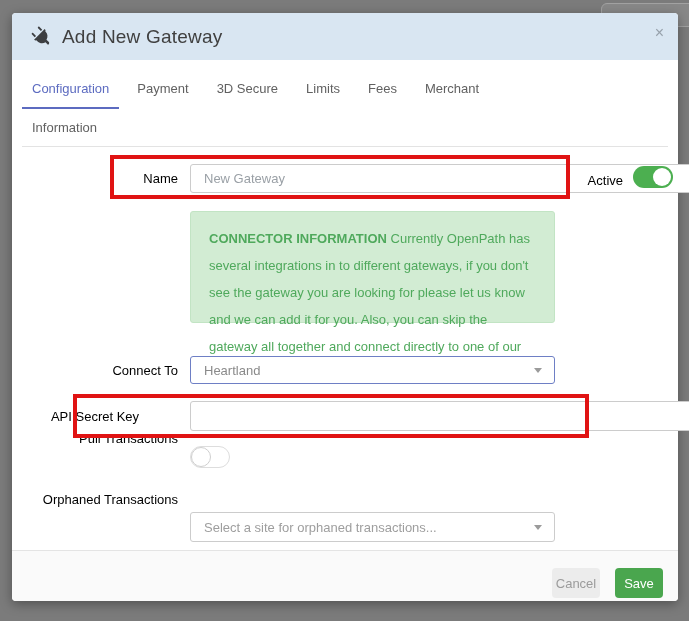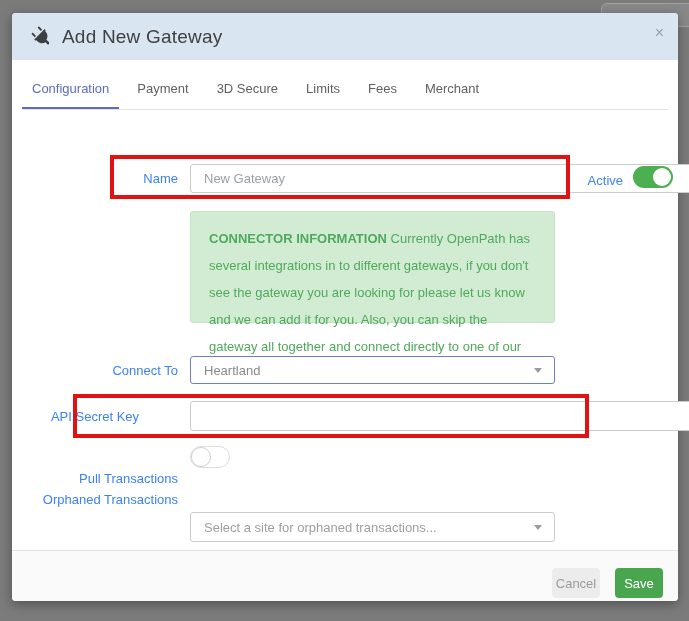--- a/index.html
+++ b/index.html
@@ -126,6 +126,9 @@
       <div class="tab">Fees</div>
       <div class="tab">Merchant</div>
     </div>
+    <div class="tab-row second">
+      <div class="tab">Information</div>
+    </div>
     <div class="tabs-divider"></div>
   </div>
 

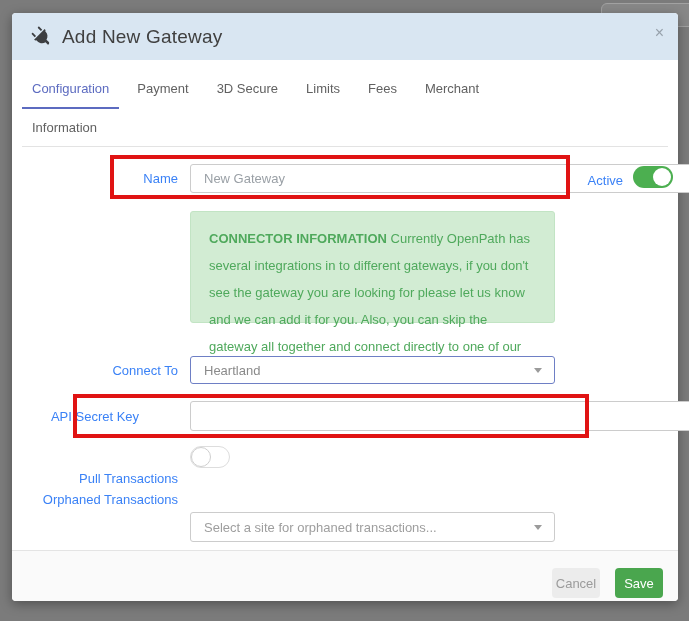--- a/index.html
+++ b/index.html
@@ -45,7 +45,7 @@
   
   .field-label {
     position:absolute; left:0; width:166px; text-align:right;
-    font-size:13px; color:#3b82f6;
+    font-size:13px; color:#000000;
   }
   .ctrl { position:absolute; left:178px; width:365px; }
   input.text-input {

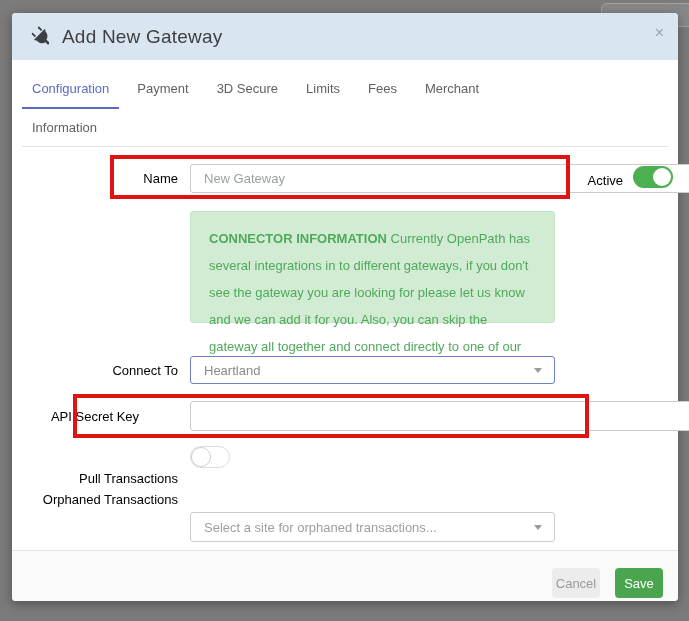--- a/index.html
+++ b/index.html
@@ -152,7 +152,7 @@
   <div class="field-label" style="top:396px;text-align:center;">API Secret Key</div>
   <input class="text-input ctrl" style="top: 388px; height: 30px;" type="text" value="">
 
-  <div class="field-label" style="top:458px;">Pull Transactions</div>
+  <div class="field-label" style="top:418px;">Pull Transactions</div>
   <div class="toggle off" style="position:absolute; left:178px; top:433px;">
     <div class="knob"></div>
   </div>

